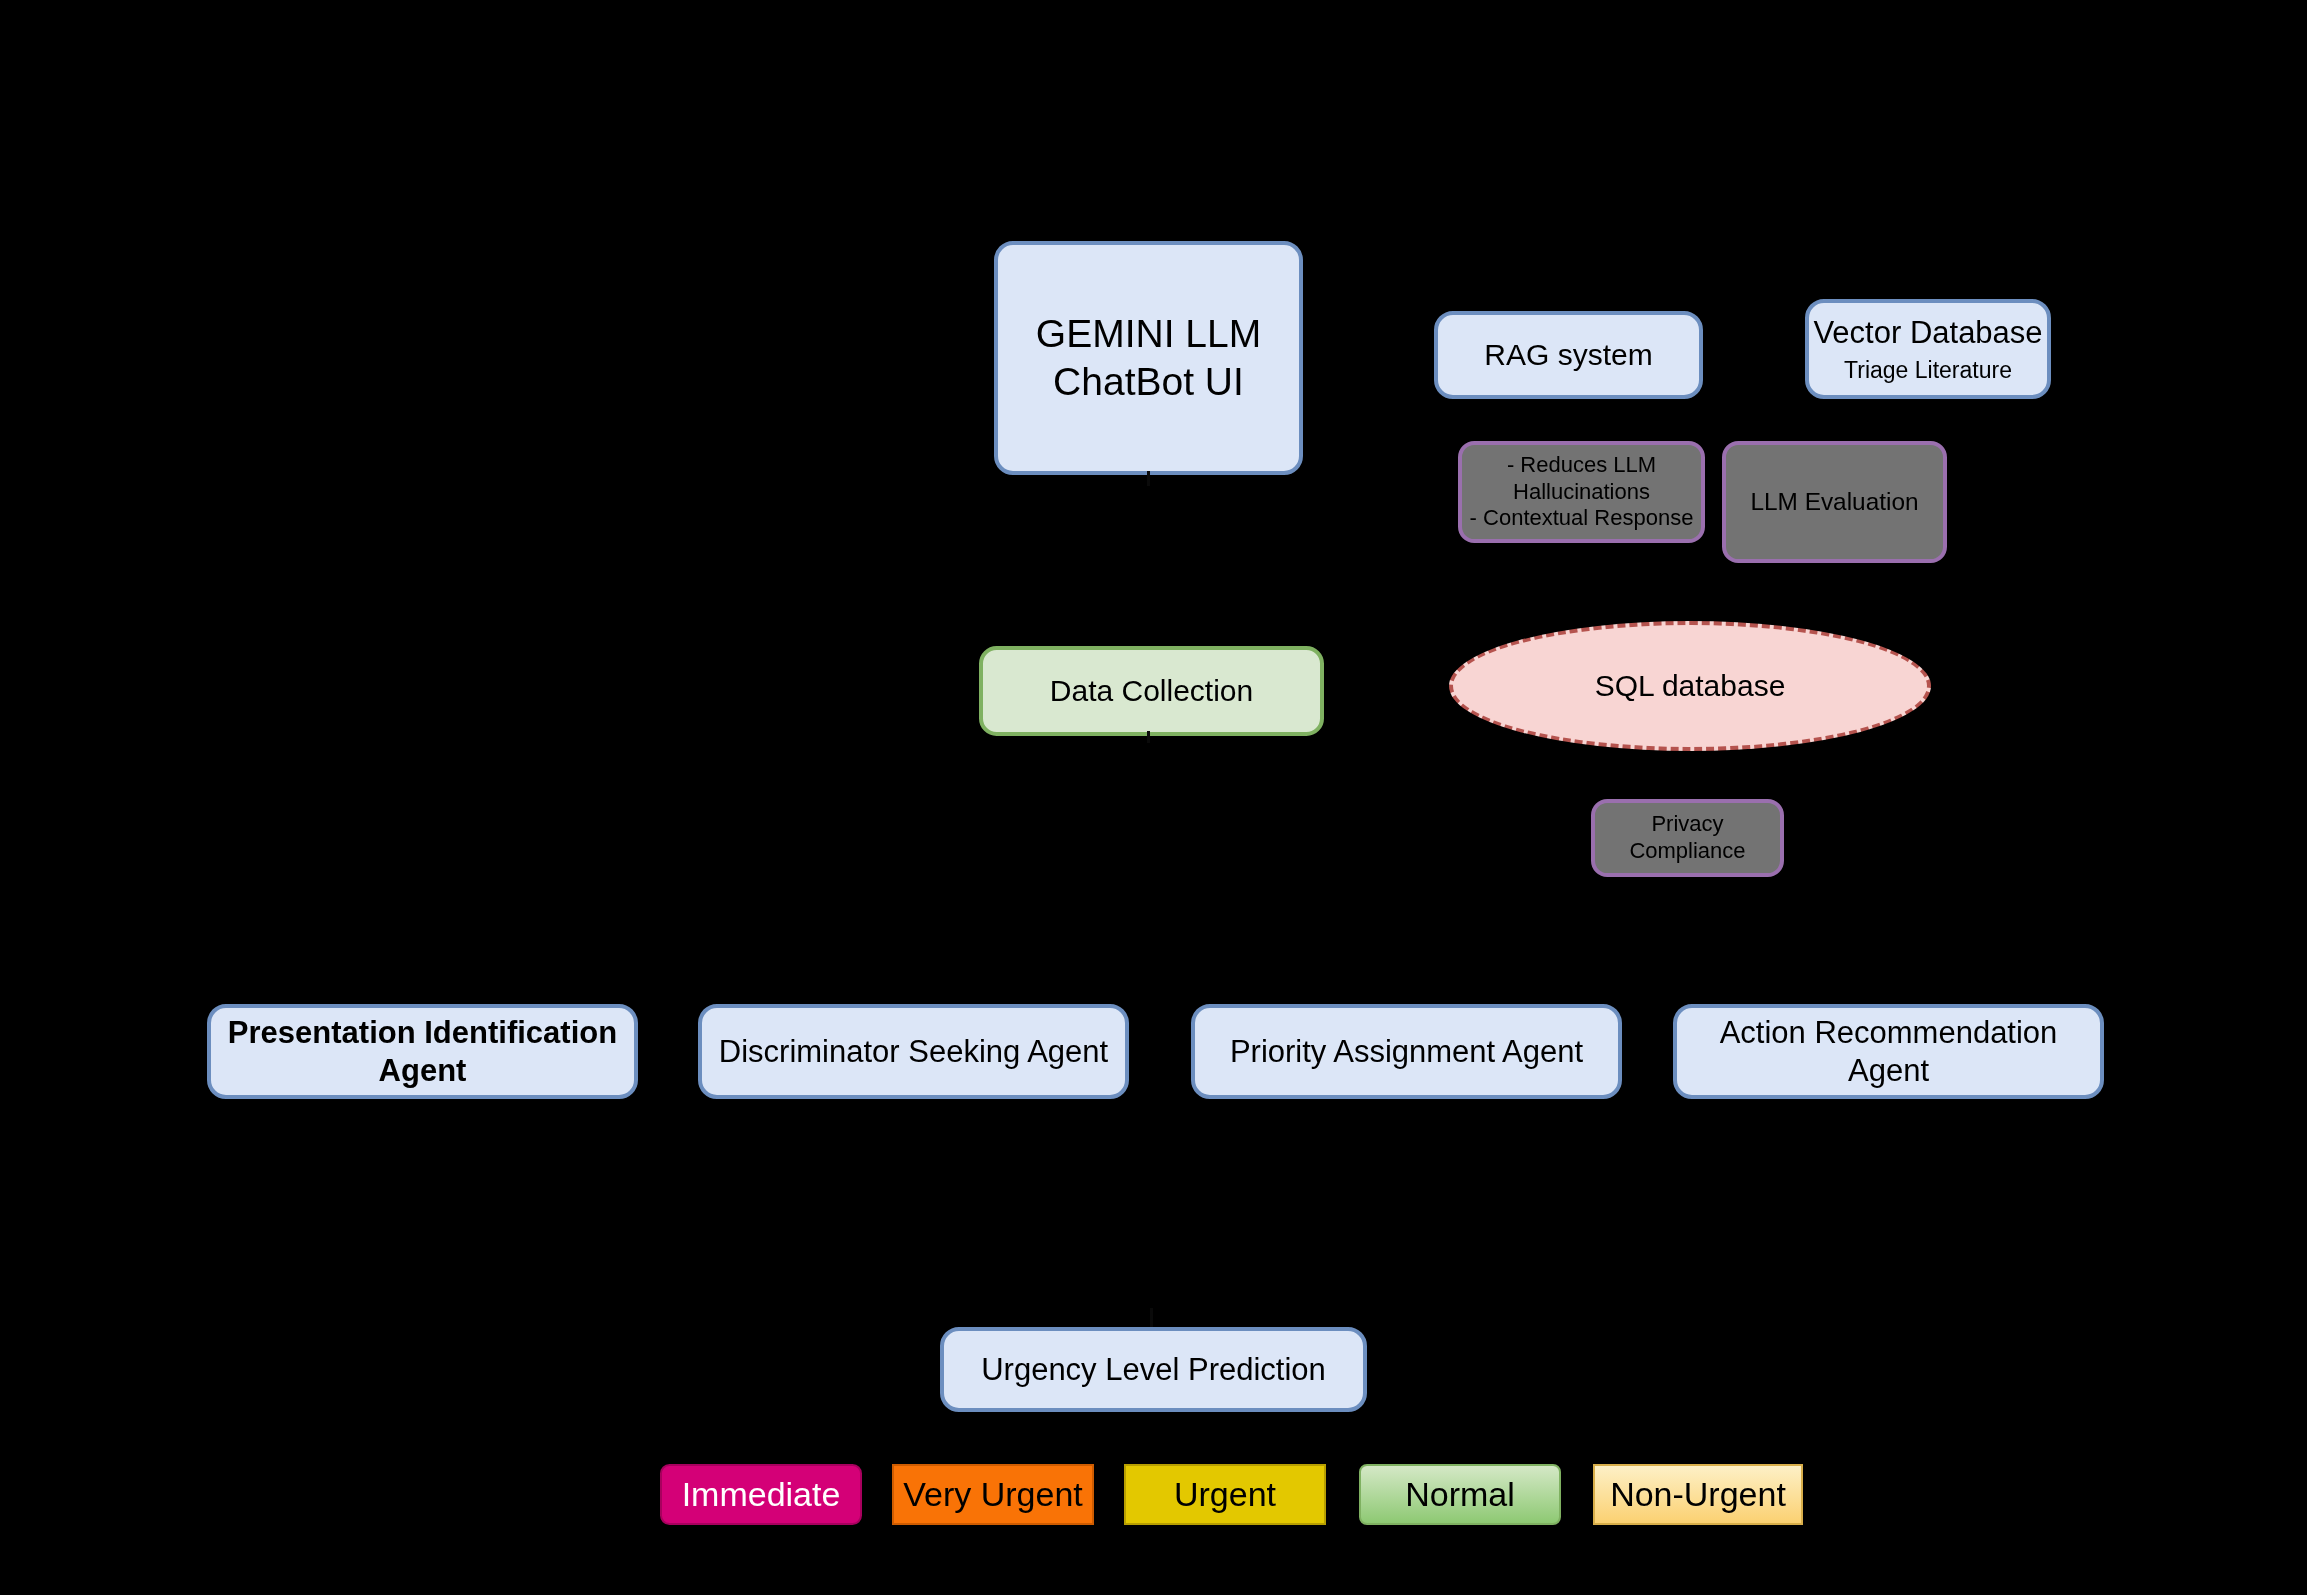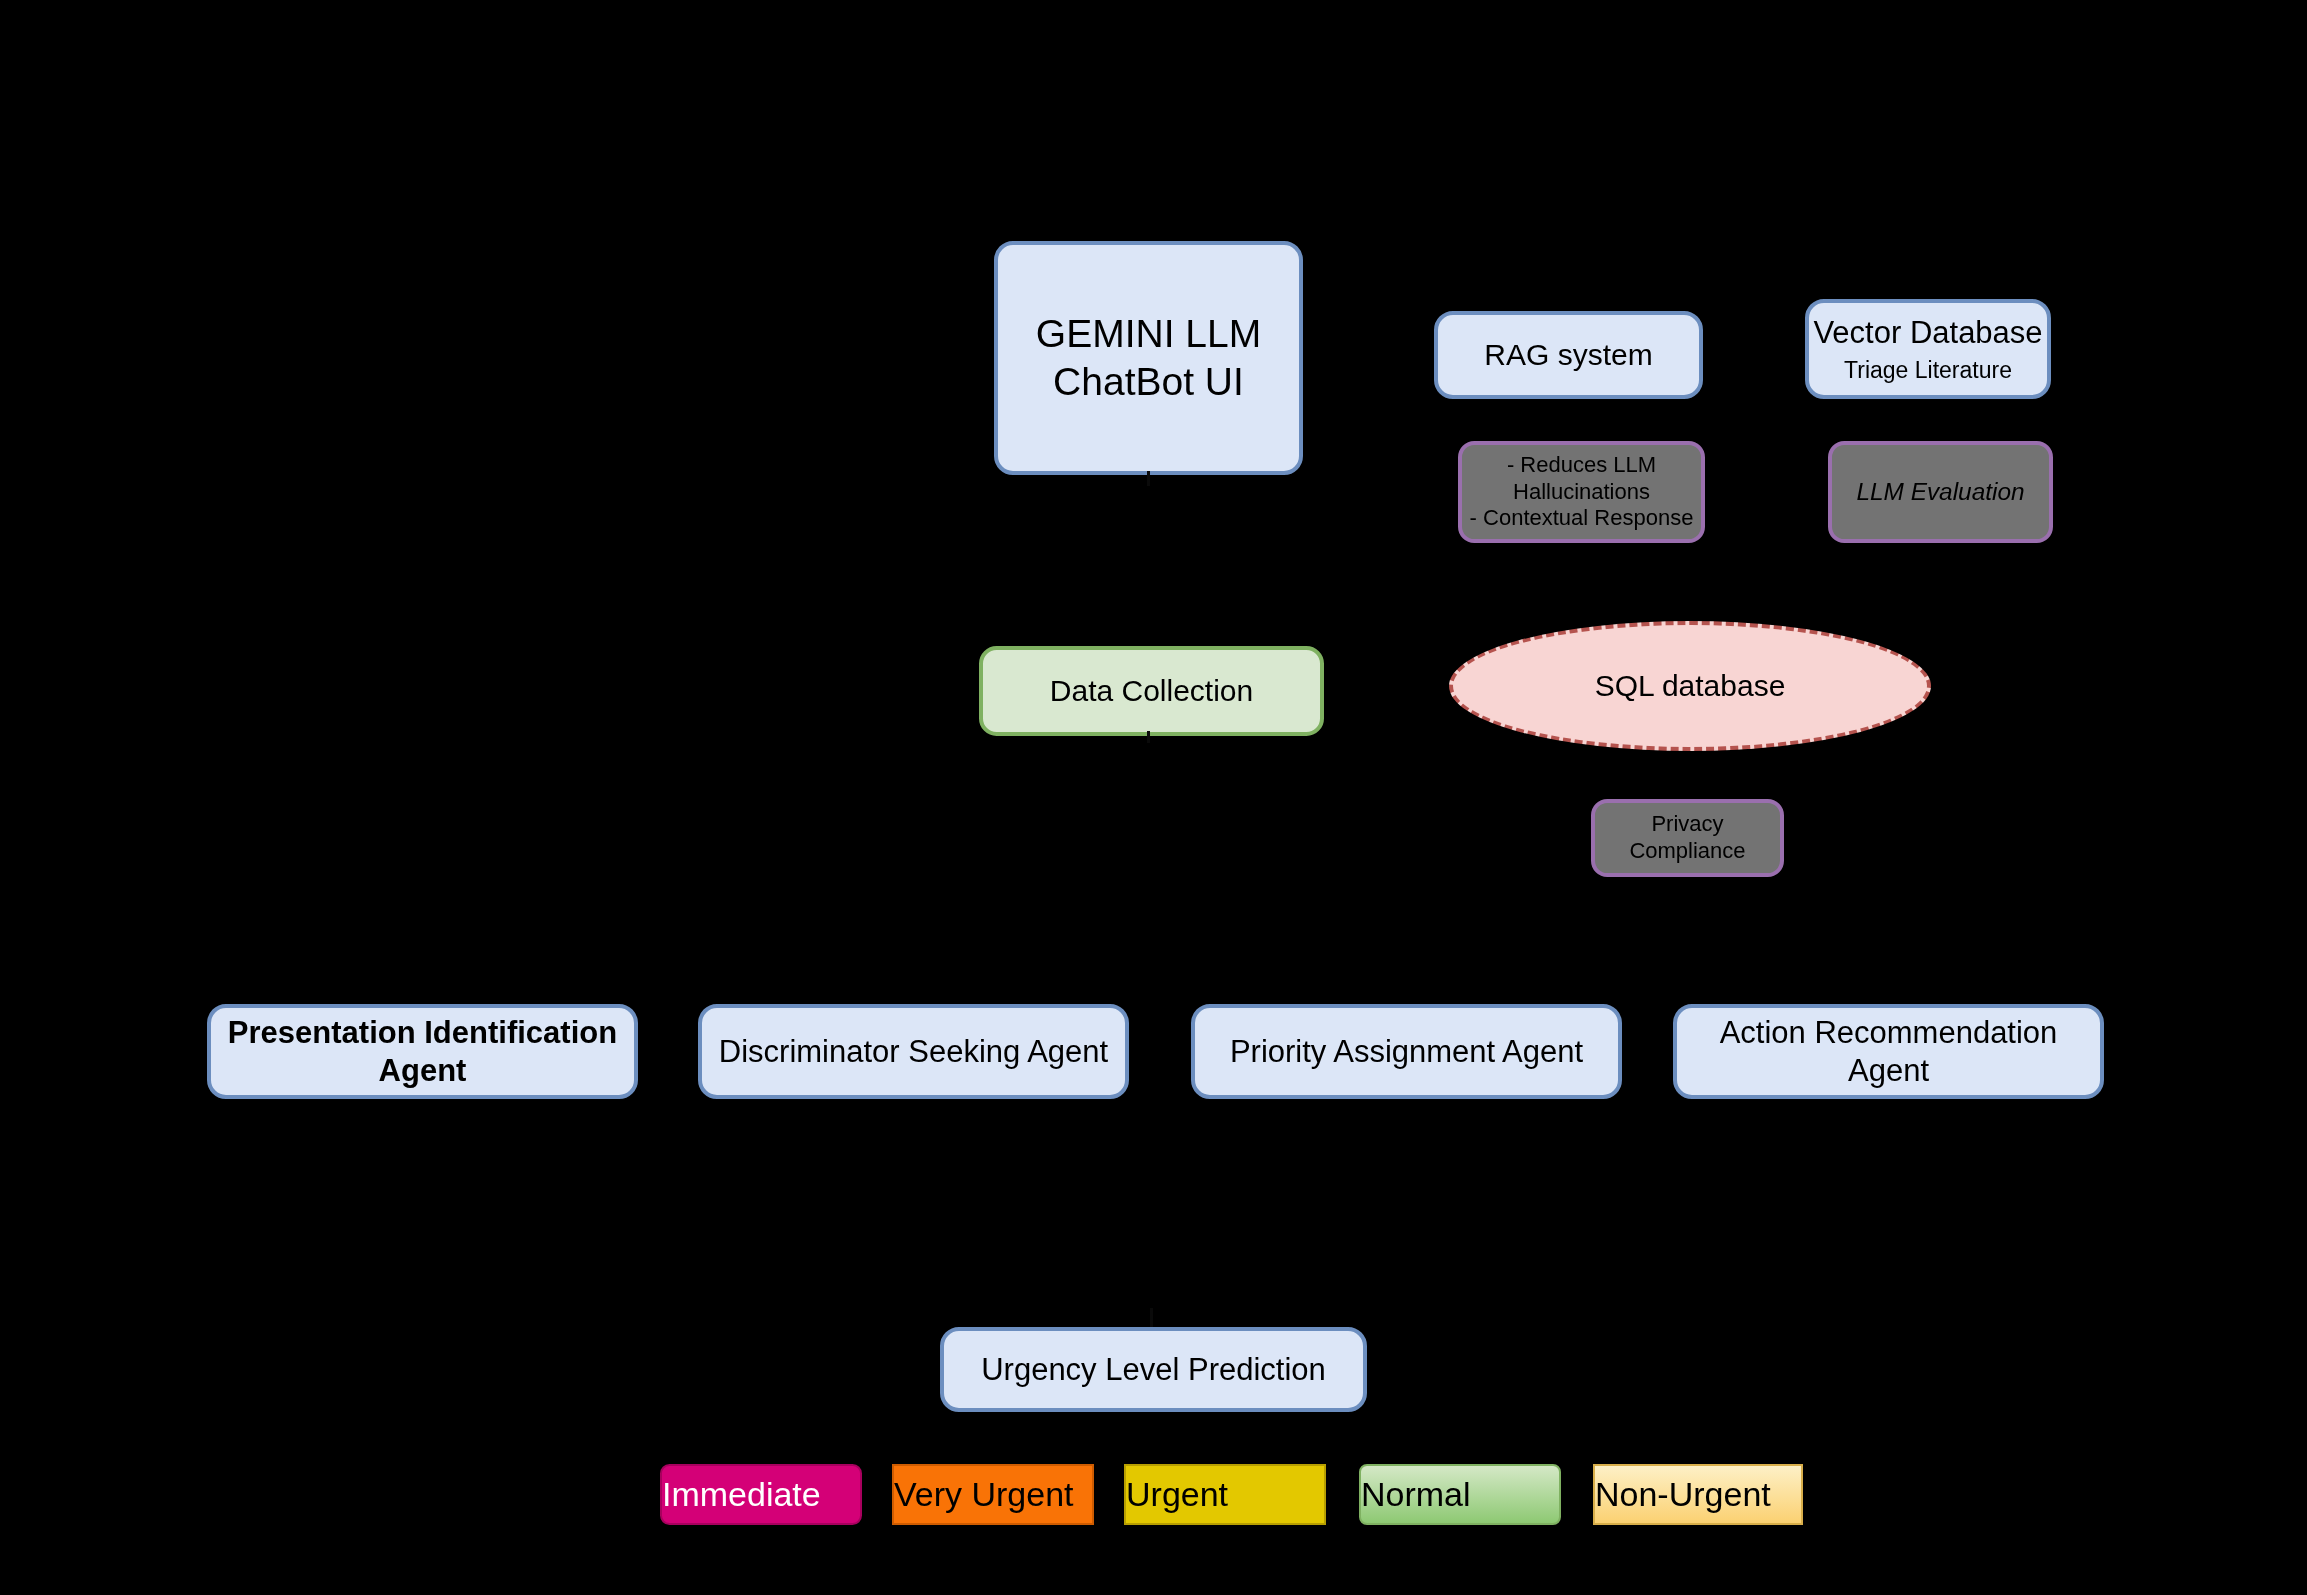--- a/index.html
+++ b/index.html
@@ -138,7 +138,7 @@
     <span class="sub">Triage Literature</span>
   </div>
 
-  <div class="node purple-box" style="left:1828px; top:441px; width:225px; height:102px;font-style:italic;">
+  <div class="node purple-box" style="left:1722px; top:441px; width:225px; height:122px;">
     <span class="t-sm">LLM Evaluation</span>
   </div>
 

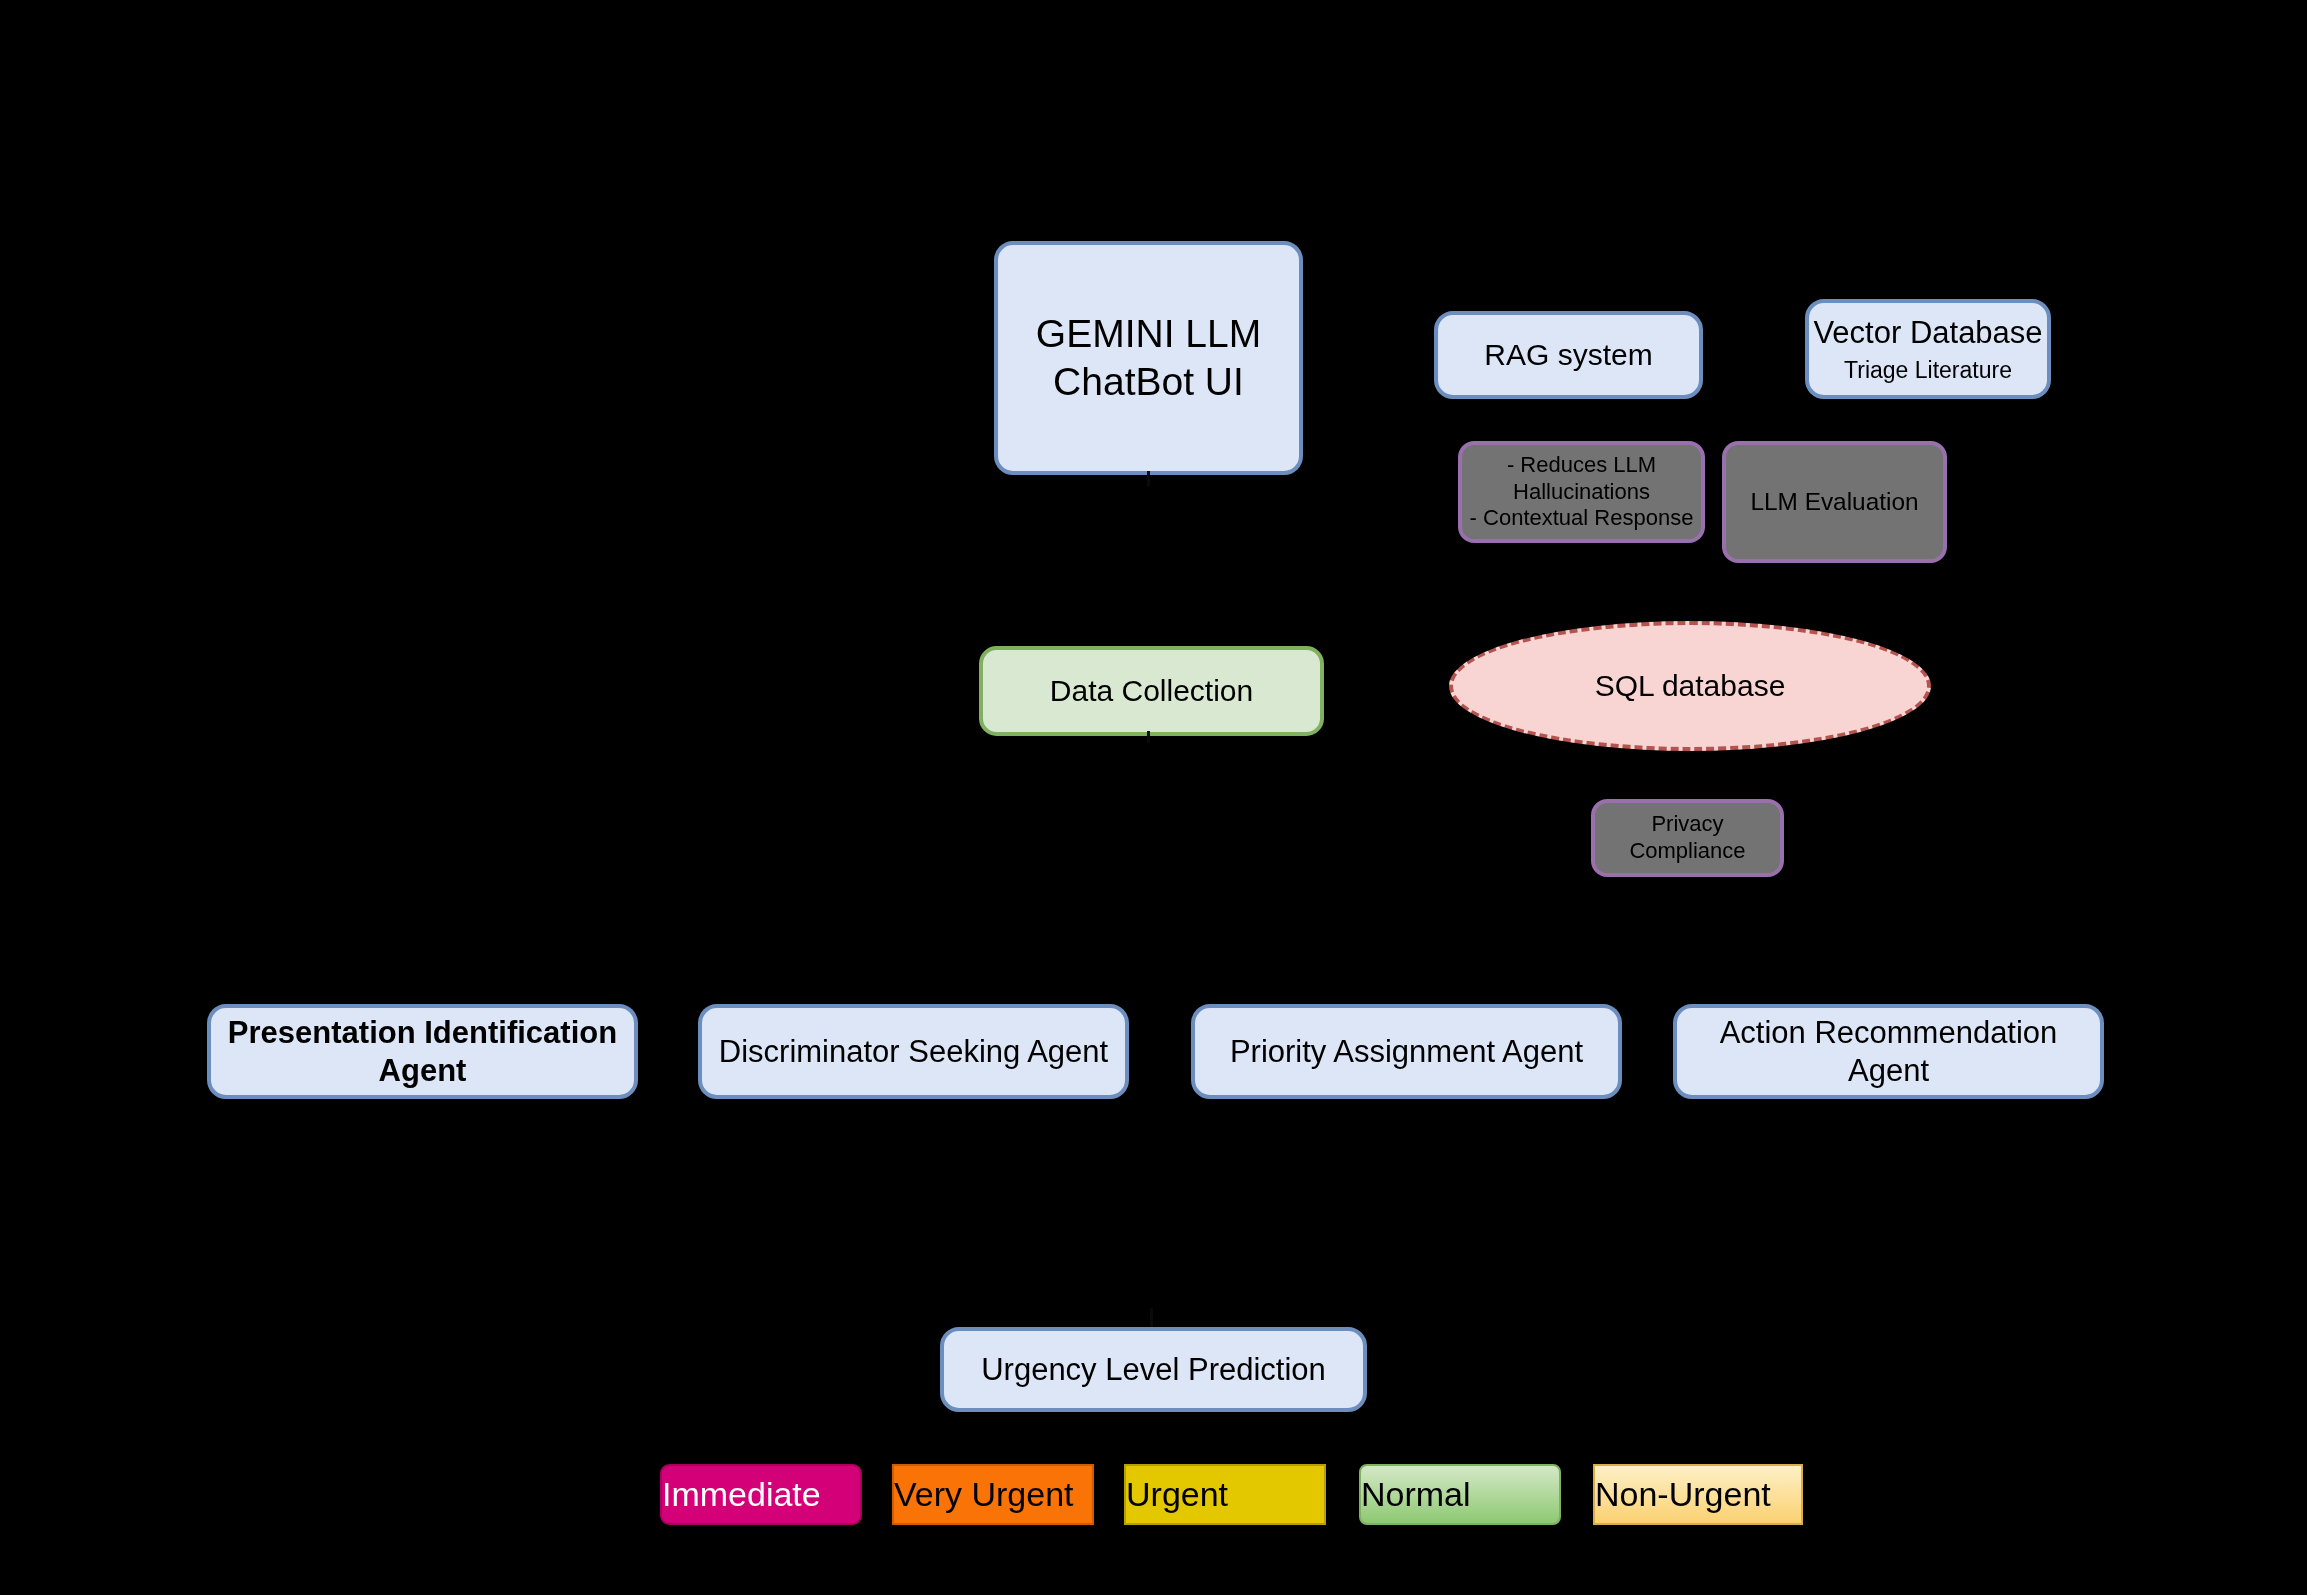--- a/index.html
+++ b/index.html
@@ -63,7 +63,7 @@
     box-sizing: border-box;
     display: flex;
     align-items: center;
-    justify-content: flex-start;
+    justify-content: center;
     text-align: center;
     font-size: 34px;
     color: #000000;

